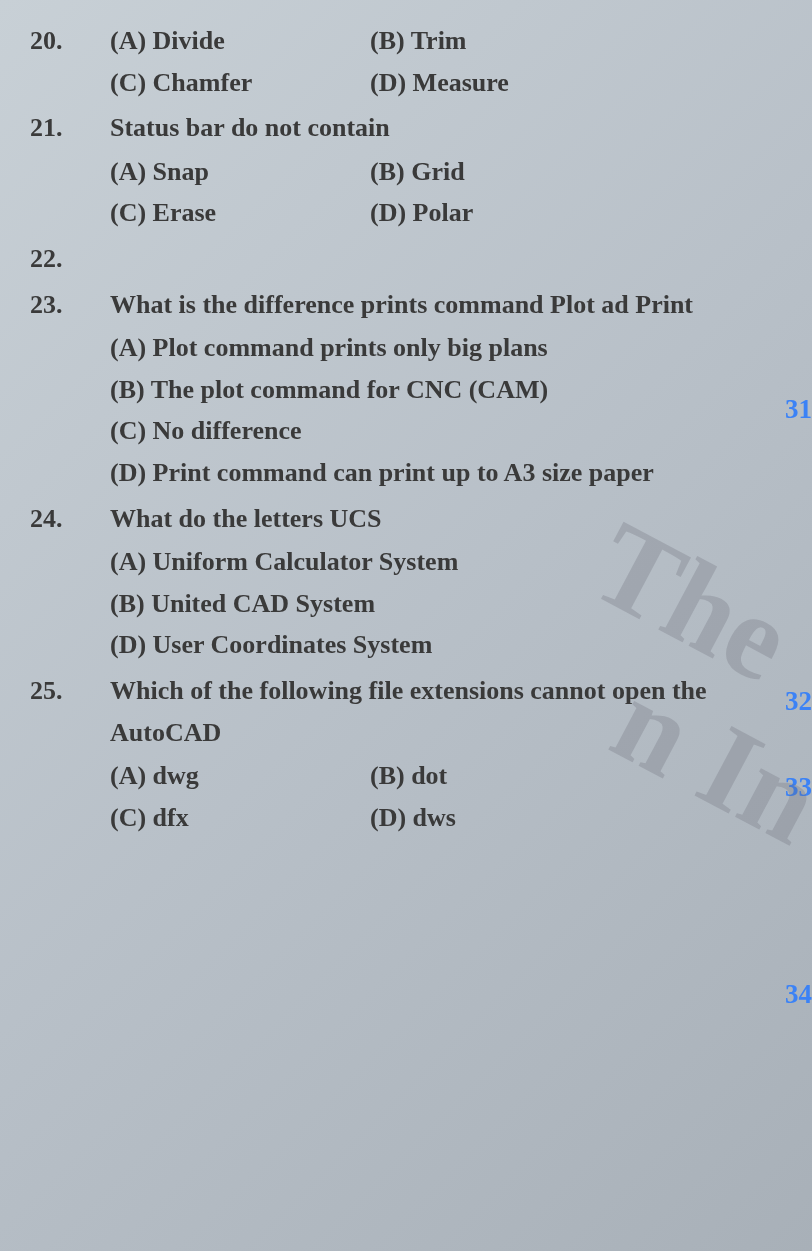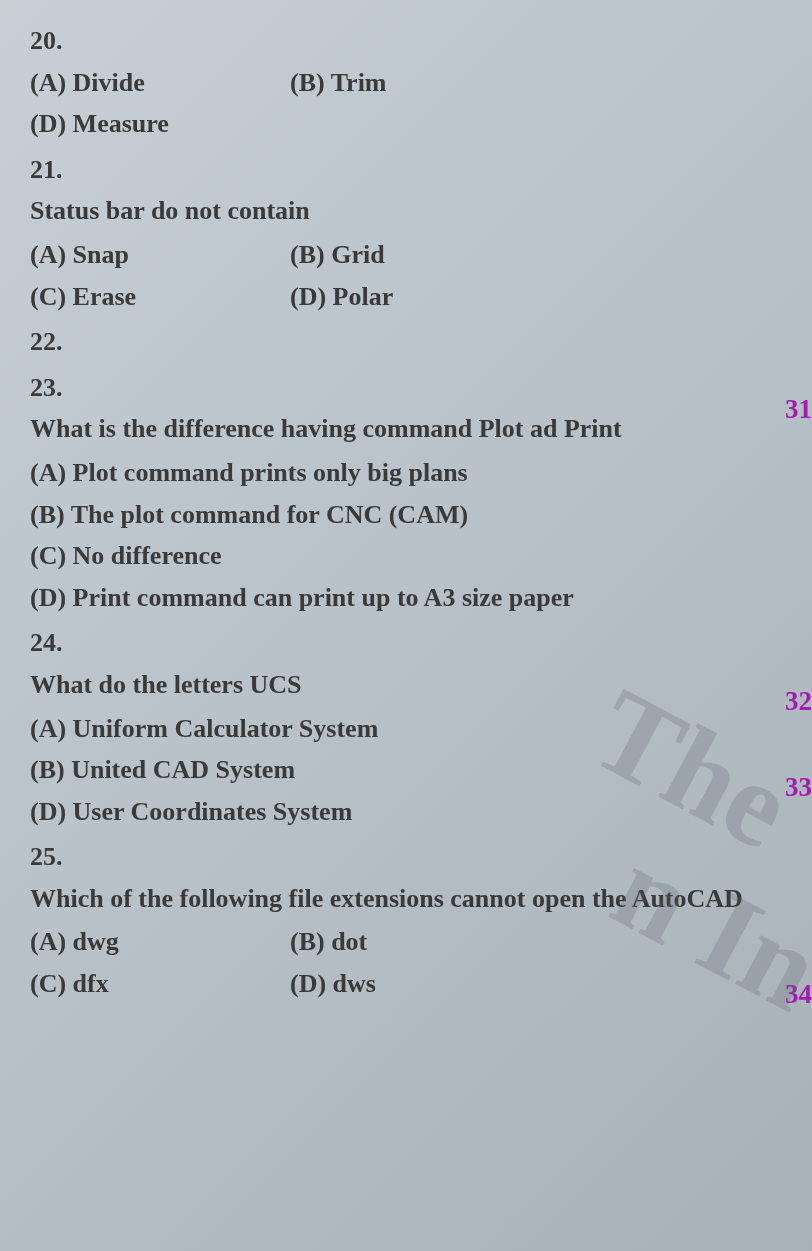--- a/index.html
+++ b/index.html
@@ -23,7 +23,6 @@
     .question {
       display: flex;
       margin-bottom: 4px;
-      flex-direction: column;
     }
     .qnum {
       width: 80px;

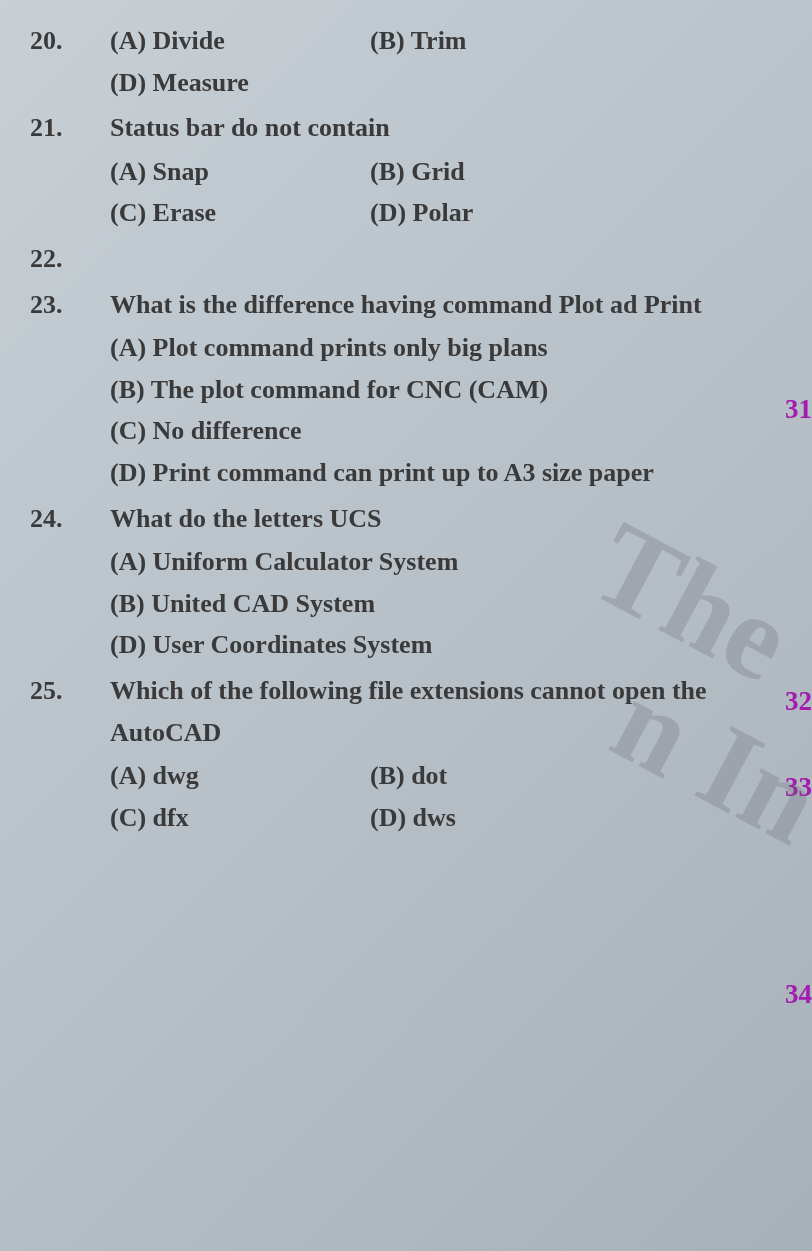--- a/index.html
+++ b/index.html
@@ -88,6 +88,7 @@
         <div class="option">(B) Trim</div>
       </div>
       <div class="options-row">
+        <div class="option">(C) Chamfer</div>
         <div class="option">(D) Measure</div>
       </div>
     </div>

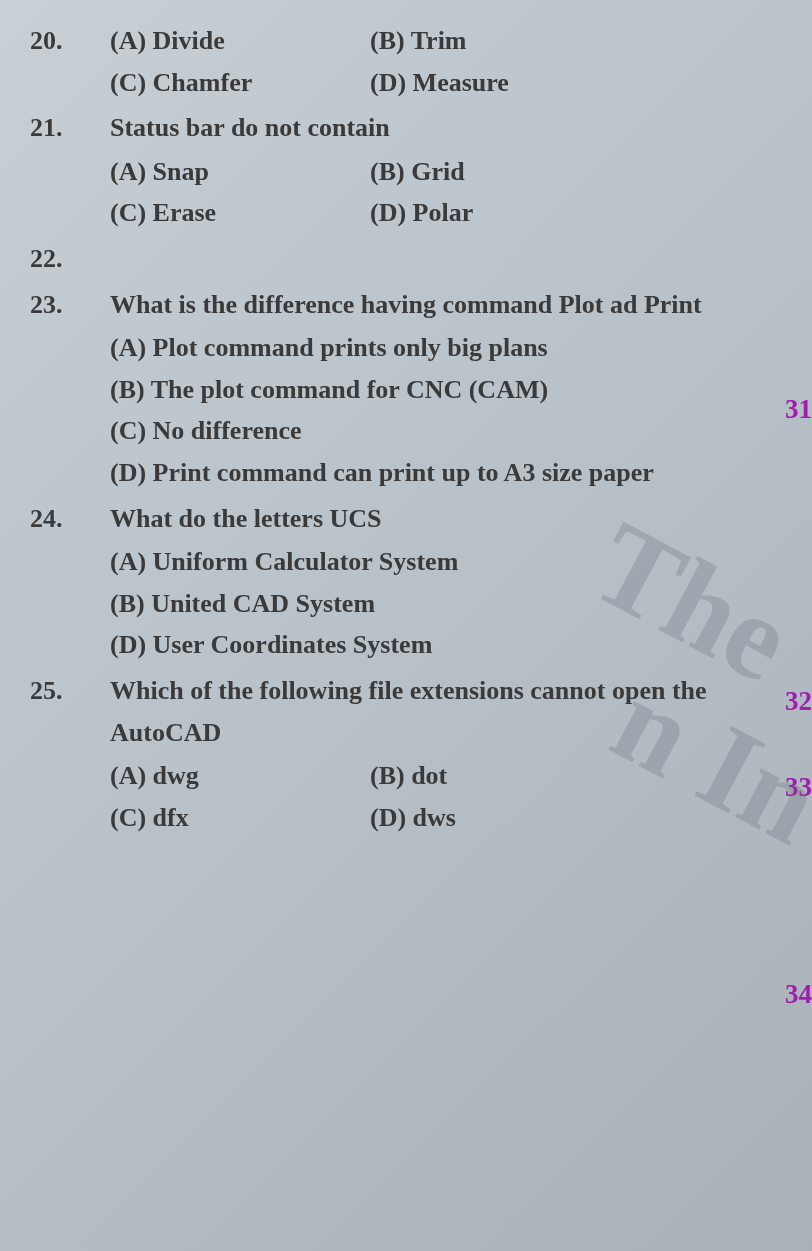--- a/index.html
+++ b/index.html
@@ -116,7 +116,7 @@
   <div class="question">
     <div class="qnum">23.</div>
     <div class="qbody options-stack">
-      <div class="qtext">What is the difference having command Plot ad Print</div>
+      <div class="qtext">What is the difference prints command Plot ad Print</div>
       <div class="option">(A) Plot command prints only big plans</div>
       <div class="option">(B) The plot command for CNC (CAM)</div>
       <div class="option">(C) No difference</div>

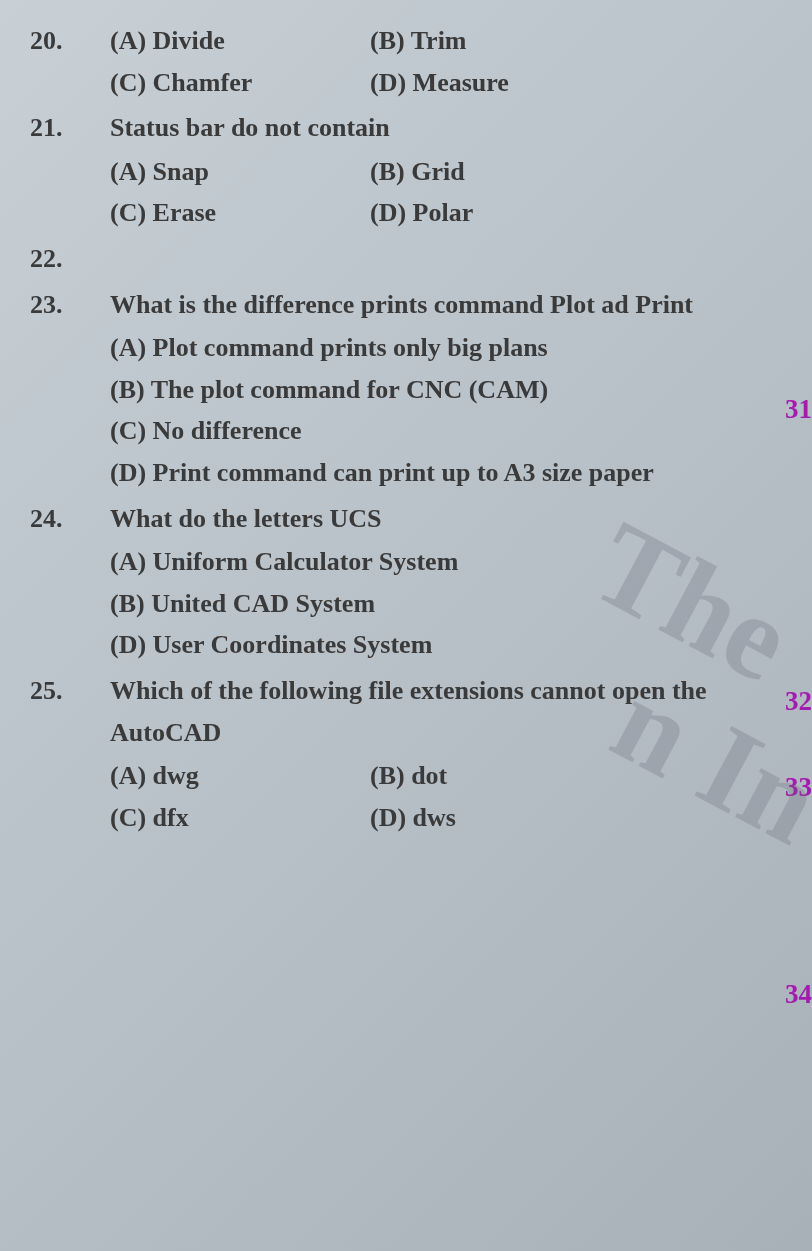--- a/index.html
+++ b/index.html
@@ -50,7 +50,7 @@
       position: absolute;
       right: 0;
       font-size: 27px;
-      color: #a21caf;
+      color: #3b82f6;
     }
     .watermark1 {
       position: absolute;

